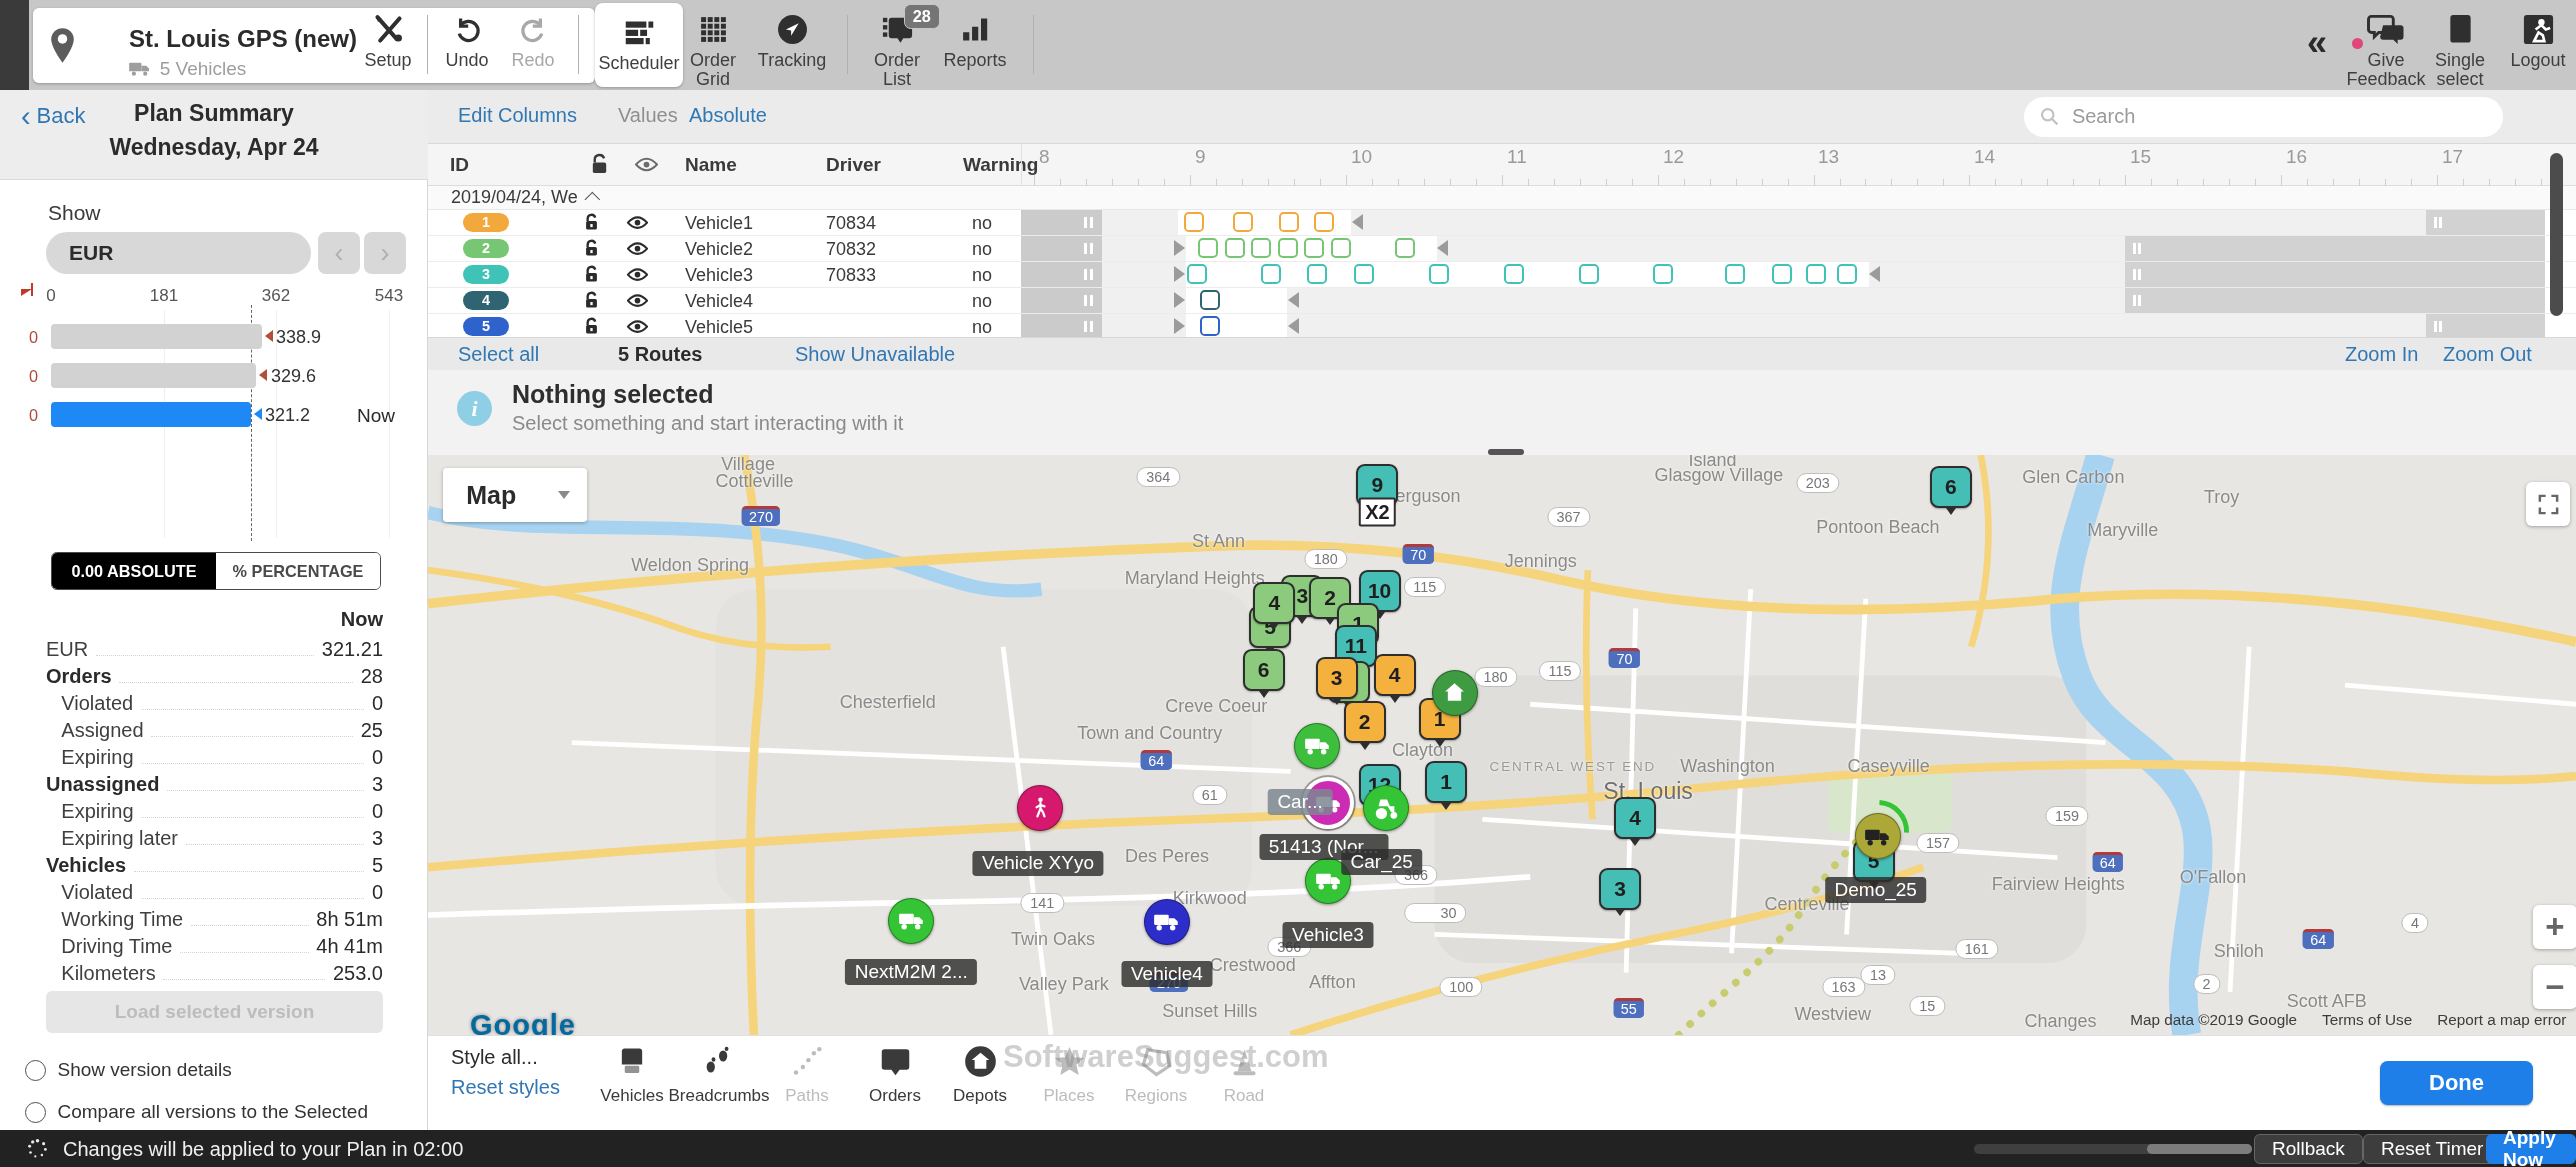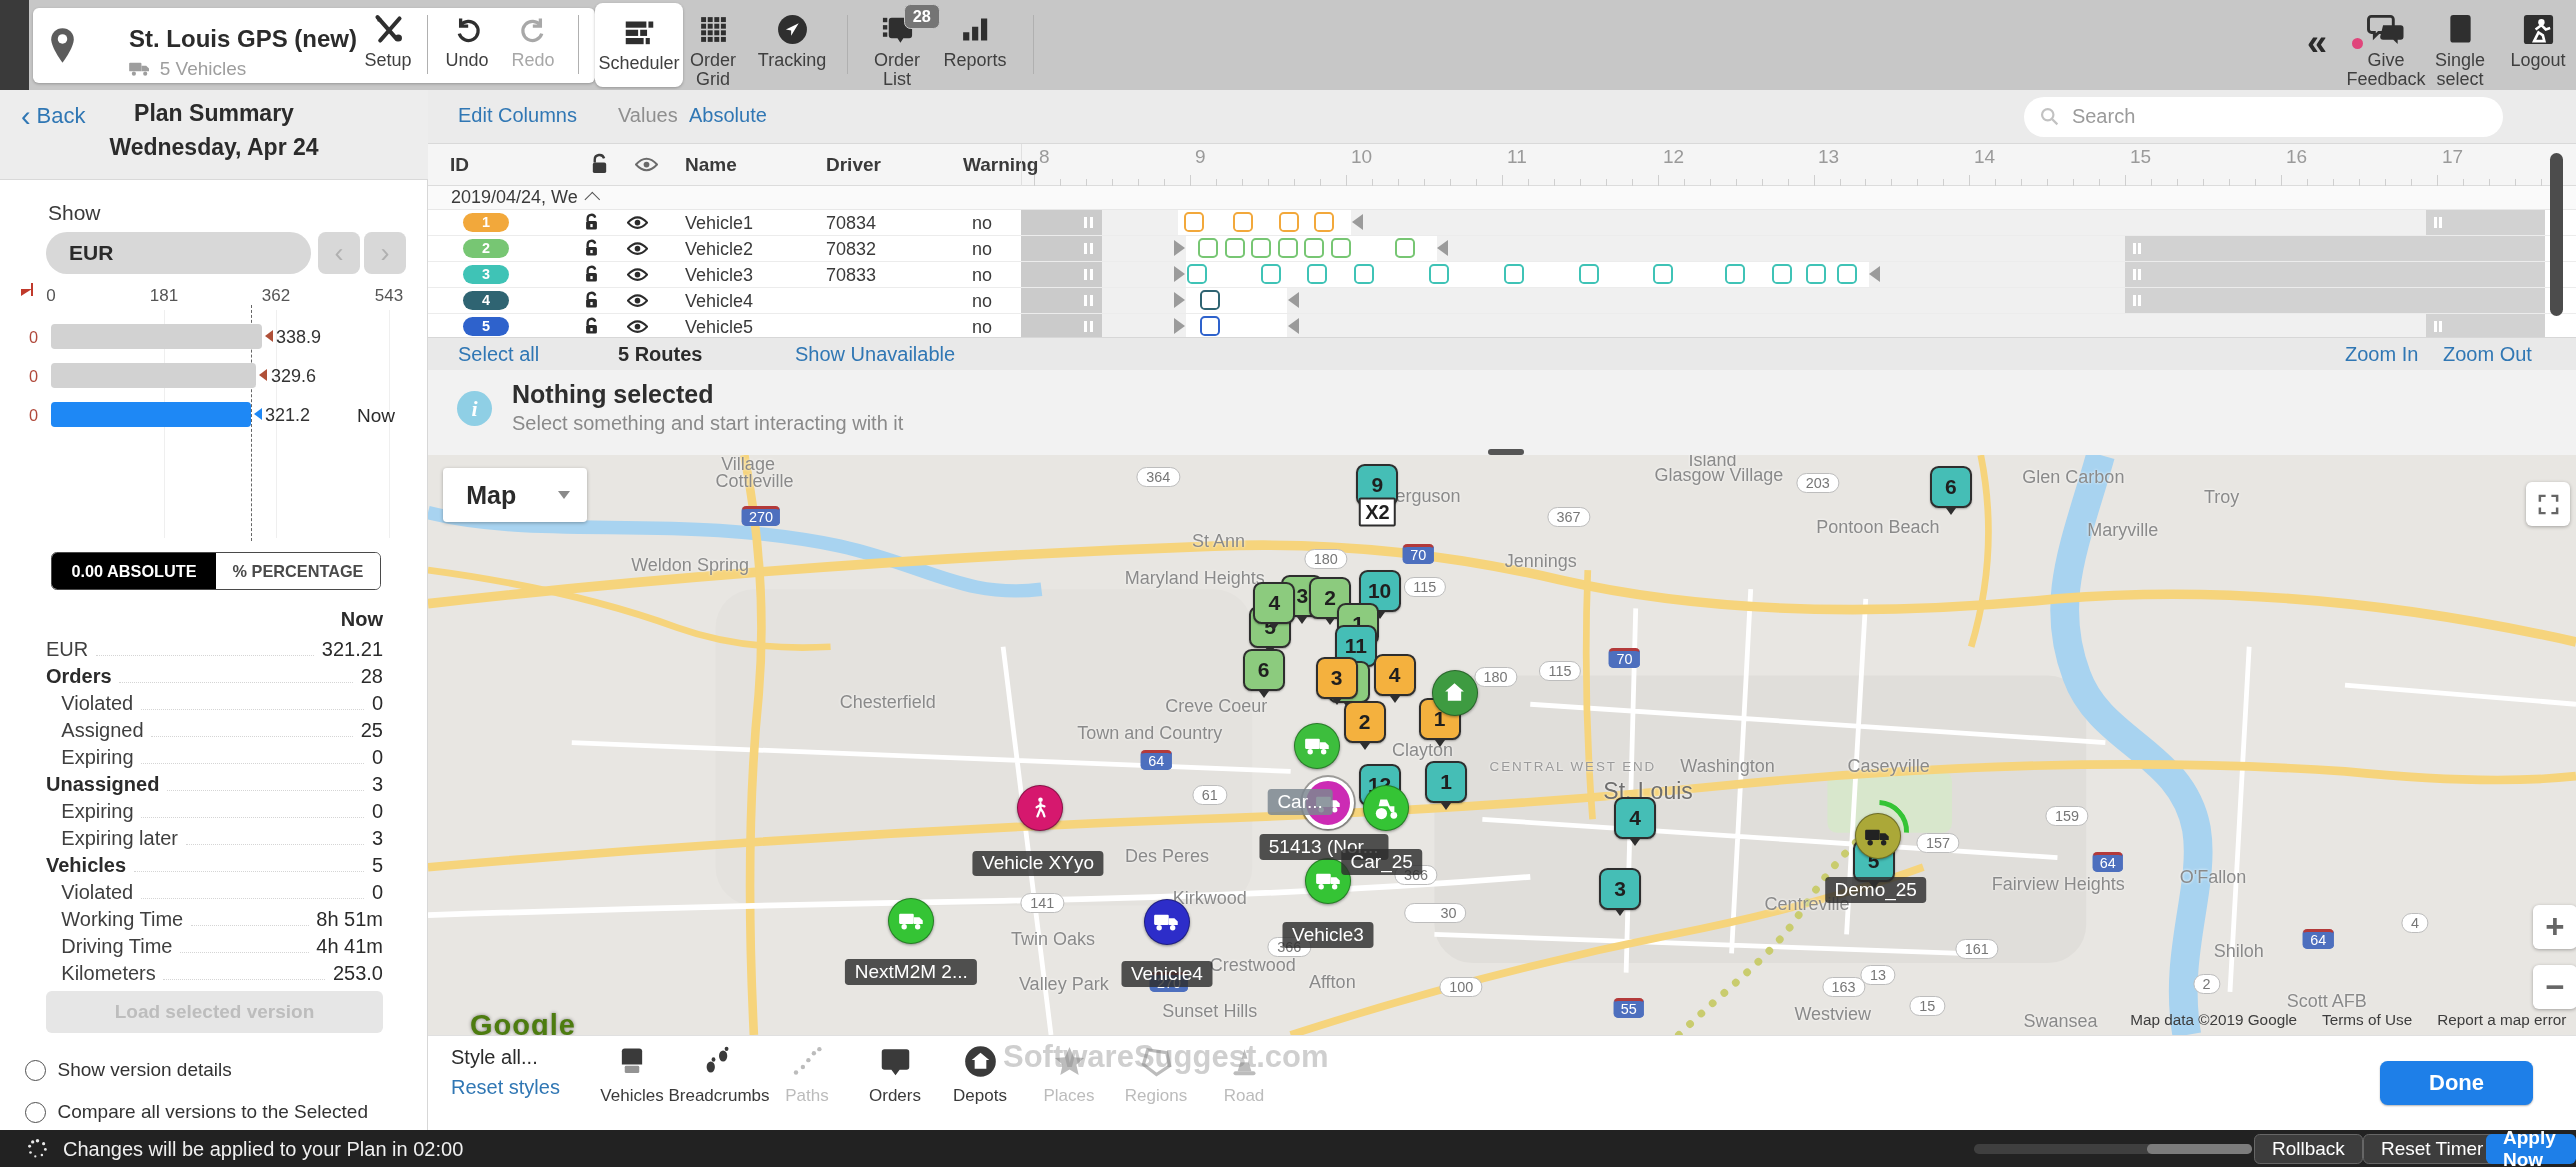--- a/index.html
+++ b/index.html
@@ -117,7 +117,7 @@
   .caret{width:0;height:0;border-left:6.7px solid transparent;border-right:6.7px solid transparent;border-top:8.6px solid #8a8a8a;}
   .map-ctl{background:#fff;border-radius:5.8px;box-shadow:0 1px 3.8px rgba(0,0,0,.3);display:flex;align-items:center;justify-content:center;color:#666;position:absolute;}
   #zoom-in,#zoom-out{width:44px;height:44px;font-size:33px;font-weight:bold;}
-  #google-logo{left:42px;top:554px;font-size:29px;font-weight:bold;color:#4d7c0f;text-shadow:0 0 3.8px rgba(0,0,0,.45);letter-spacing:1px;}
+  #google-logo{left:42px;top:554px;font-size:29px;font-weight:bold;color:#0369a1;text-shadow:0 0 3.8px rgba(0,0,0,.45);letter-spacing:1px;}
   #map-attr{right:9.6px;bottom:5.8px;position:absolute;display:flex;gap:25px;font-size:15.3px;color:#3c3c3c;}
   
   #map-toolbar{left:0;top:945px;width:2148px;height:82px;background:#fff;border-top:1px solid #e0e0e0;box-sizing:border-box;}

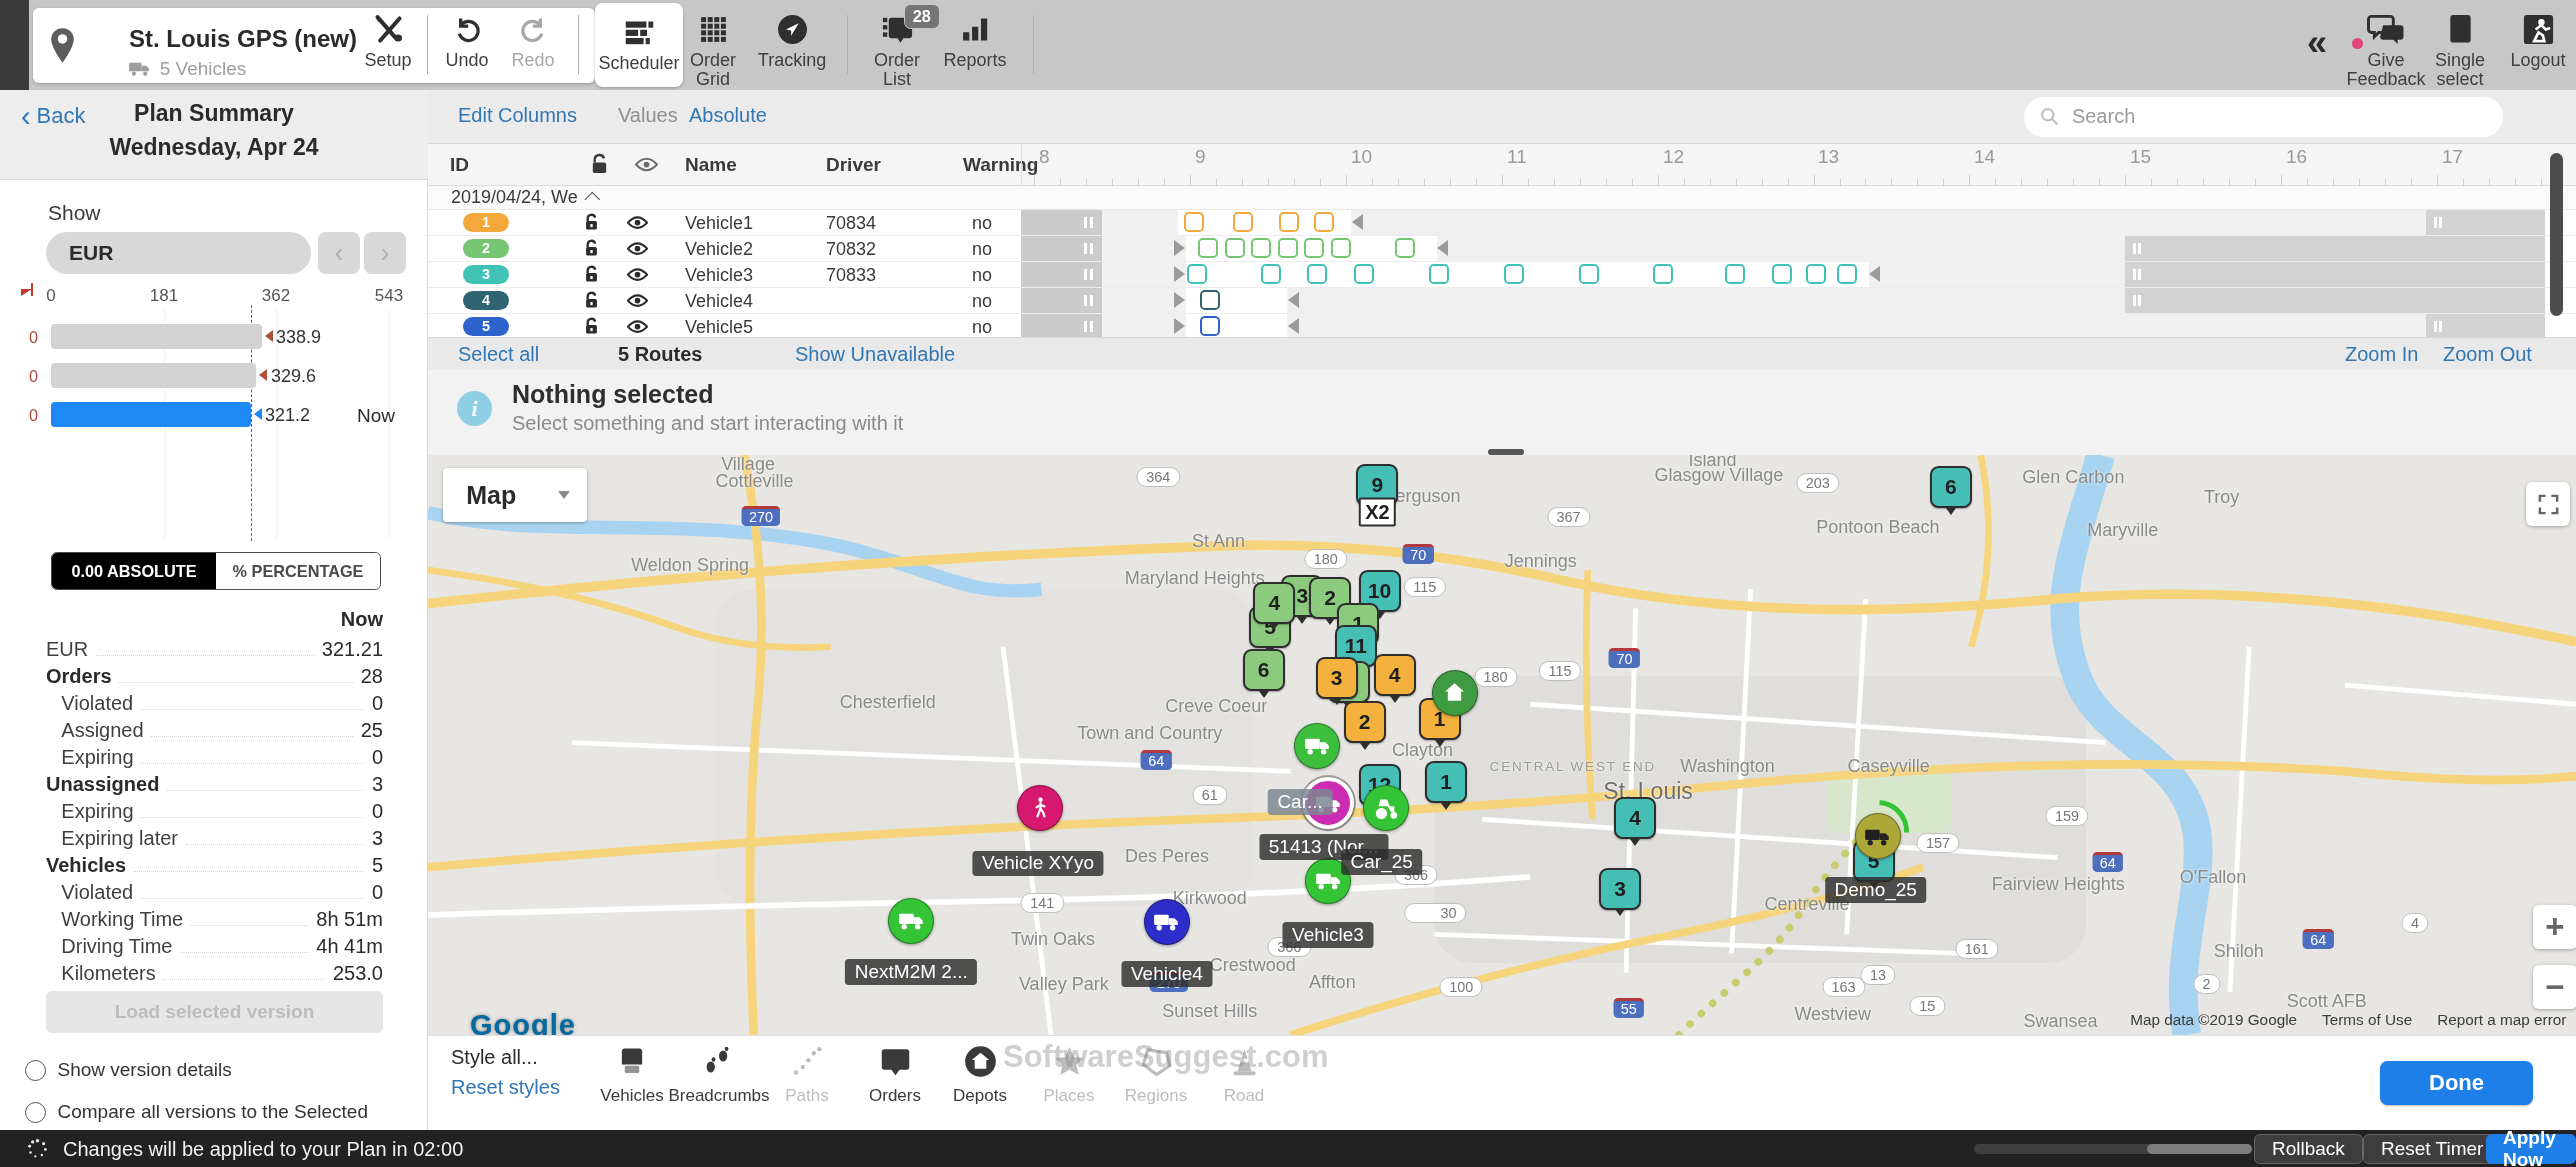--- a/index.html
+++ b/index.html
@@ -817,7 +817,7 @@
           <div class="town " style="left: 75.9%; top: 74%;">Fairview Heights</div>
           <div class="town " style="left: 83.1%; top: 72.7%;">O'Fallon</div>
           <div class="town " style="left: 84.3%; top: 85.6%;">Shiloh</div>
-          <div class="town " style="left: 76%; top: 97.5%;">Swansea</div>
+          <div class="town " style="left: 76%; top: 97.5%;">Changes</div>
           <div class="town " style="left: 65.4%; top: 96.4%;">Westview</div>
           <div class="town " style="left: 88.4%; top: 94.2%;">Scott AFB</div>
         </div>

